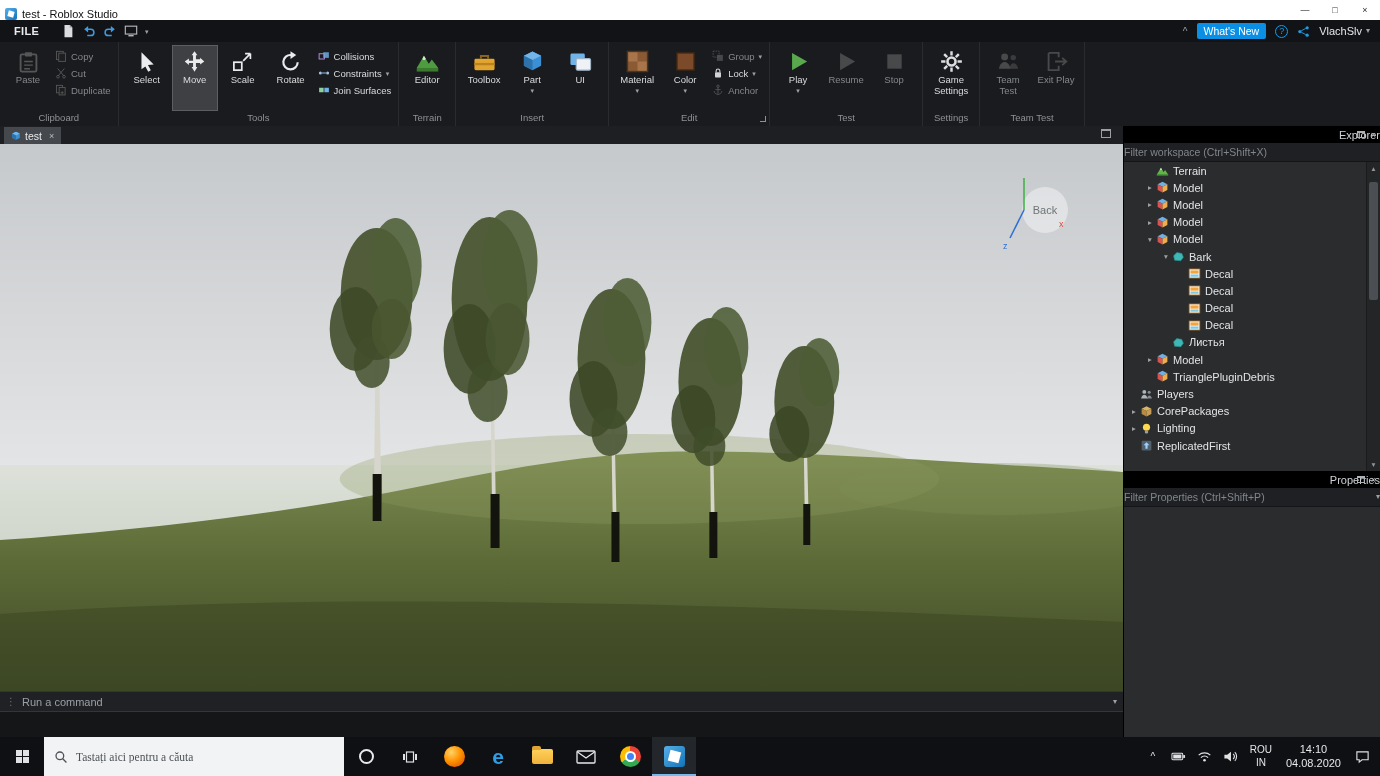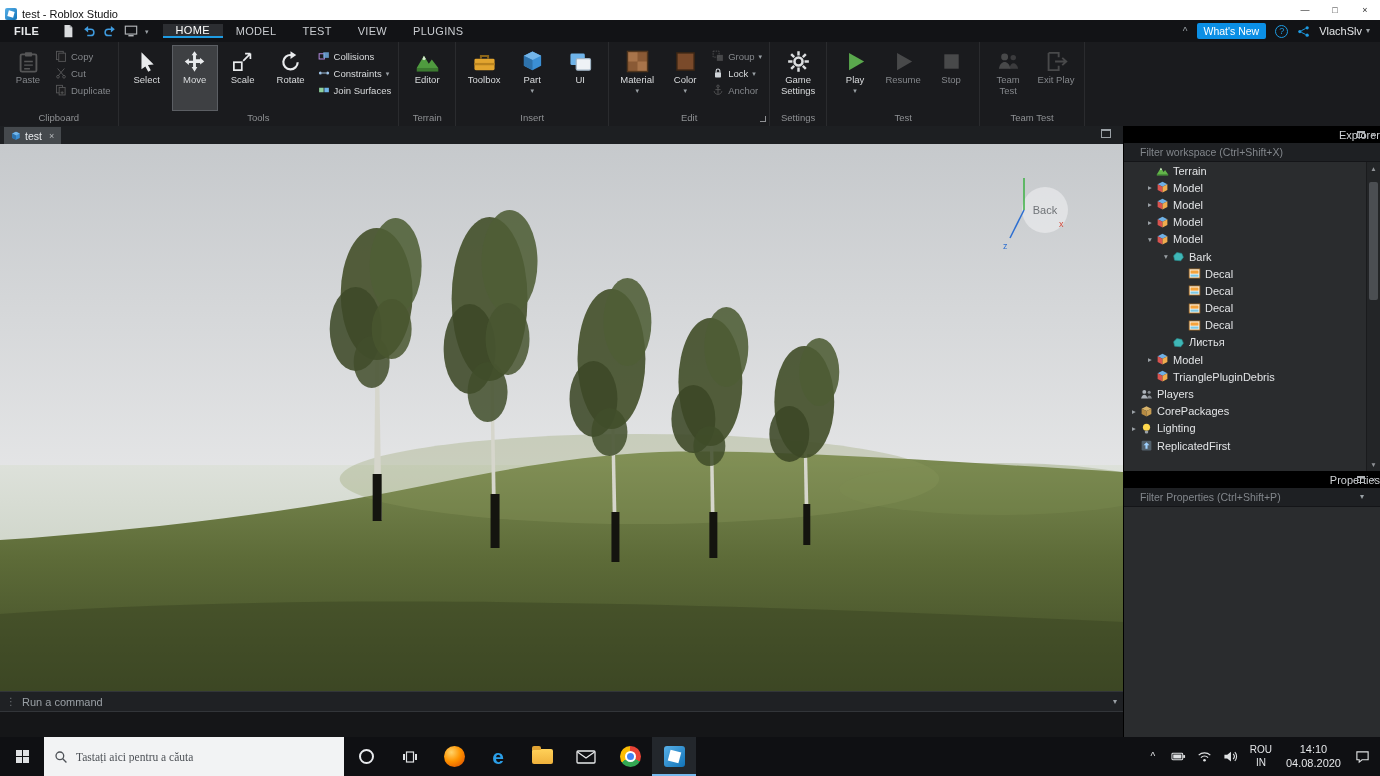--- a/index.html
+++ b/index.html
@@ -360,13 +360,6 @@
           <use href="#sym-screen"></use>
         </svg>
       <span class="caret">▾</span>
-    </div>
-    <div class="mb-tabs">
-      <div class="mb-tab active">HOME</div>
-      <div class="mb-tab">MODEL</div>
-      <div class="mb-tab">TEST</div>
-      <div class="mb-tab">VIEW</div>
-      <div class="mb-tab">PLUGINS</div>
     </div>
     <div class="mb-right">
       <span class="collapse-chev">^</span>

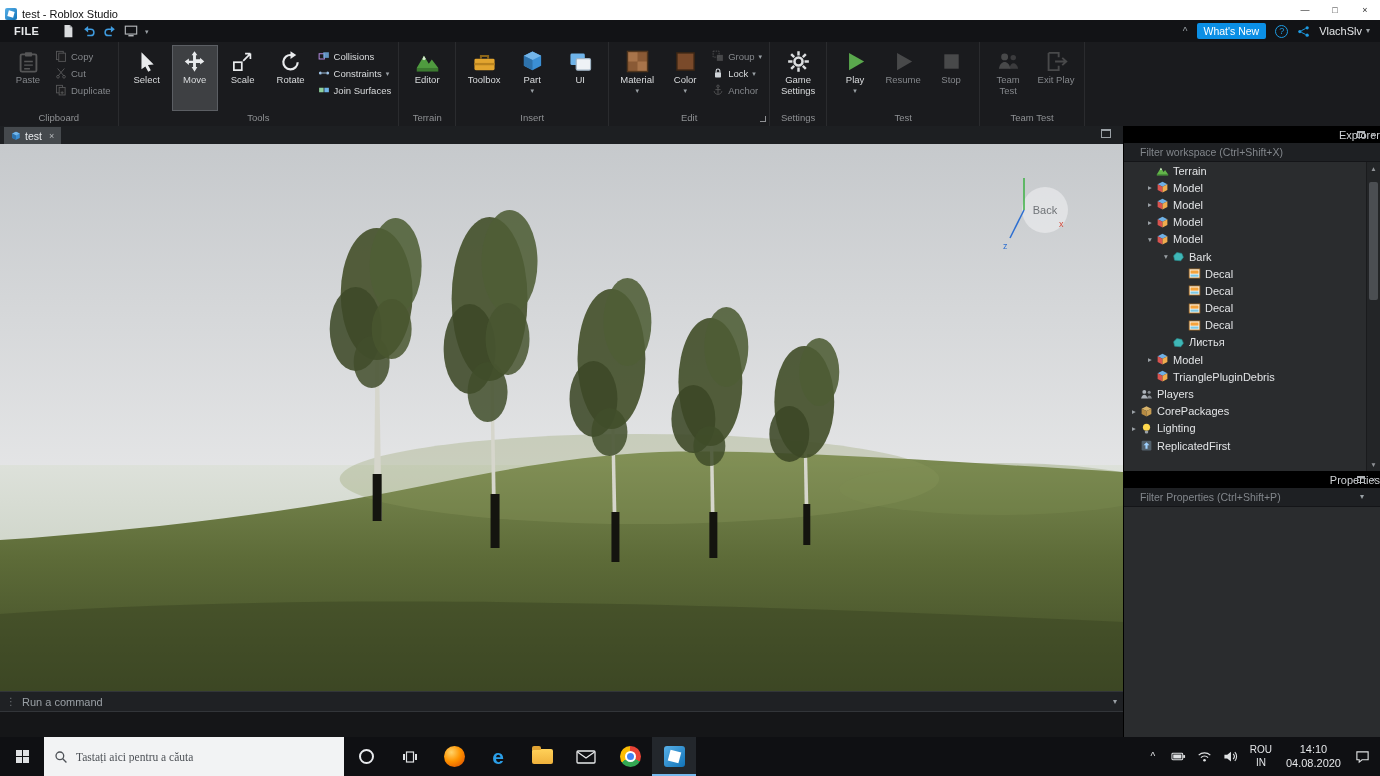--- a/index.html
+++ b/index.html
@@ -545,37 +545,37 @@
       <div class="rbody">
         <div class="rbtn">
           <svg class="ric">
-              <use href="#sym-gear"></use>
-            </svg>
-          <span>Game Settings</span>
-        </div>
-      </div>
-      <div class="glabel">Settings</div>
+              <use href="#sym-play"></use>
+            </svg>
+          <span>Play</span>
+          <span class="caret">▾</span>
+        </div>
+        <div class="rbtn dim">
+          <svg class="ric">
+              <use href="#sym-play-gray"></use>
+            </svg>
+          <span>Resume</span>
+        </div>
+        <div class="rbtn dim">
+          <svg class="ric">
+              <use href="#sym-stop"></use>
+            </svg>
+          <span>Stop</span>
+        </div>
+      </div>
+      <div class="glabel">Test</div>
     </div>
 
     <div class="rgroup">
       <div class="rbody">
         <div class="rbtn">
           <svg class="ric">
-              <use href="#sym-play"></use>
-            </svg>
-          <span>Play</span>
-          <span class="caret">▾</span>
-        </div>
-        <div class="rbtn dim">
-          <svg class="ric">
-              <use href="#sym-play-gray"></use>
-            </svg>
-          <span>Resume</span>
-        </div>
-        <div class="rbtn dim">
-          <svg class="ric">
-              <use href="#sym-stop"></use>
-            </svg>
-          <span>Stop</span>
-        </div>
-      </div>
-      <div class="glabel">Test</div>
+              <use href="#sym-gear"></use>
+            </svg>
+          <span>Game Settings</span>
+        </div>
+      </div>
+      <div class="glabel">Settings</div>
     </div>
 
     <div class="rgroup">

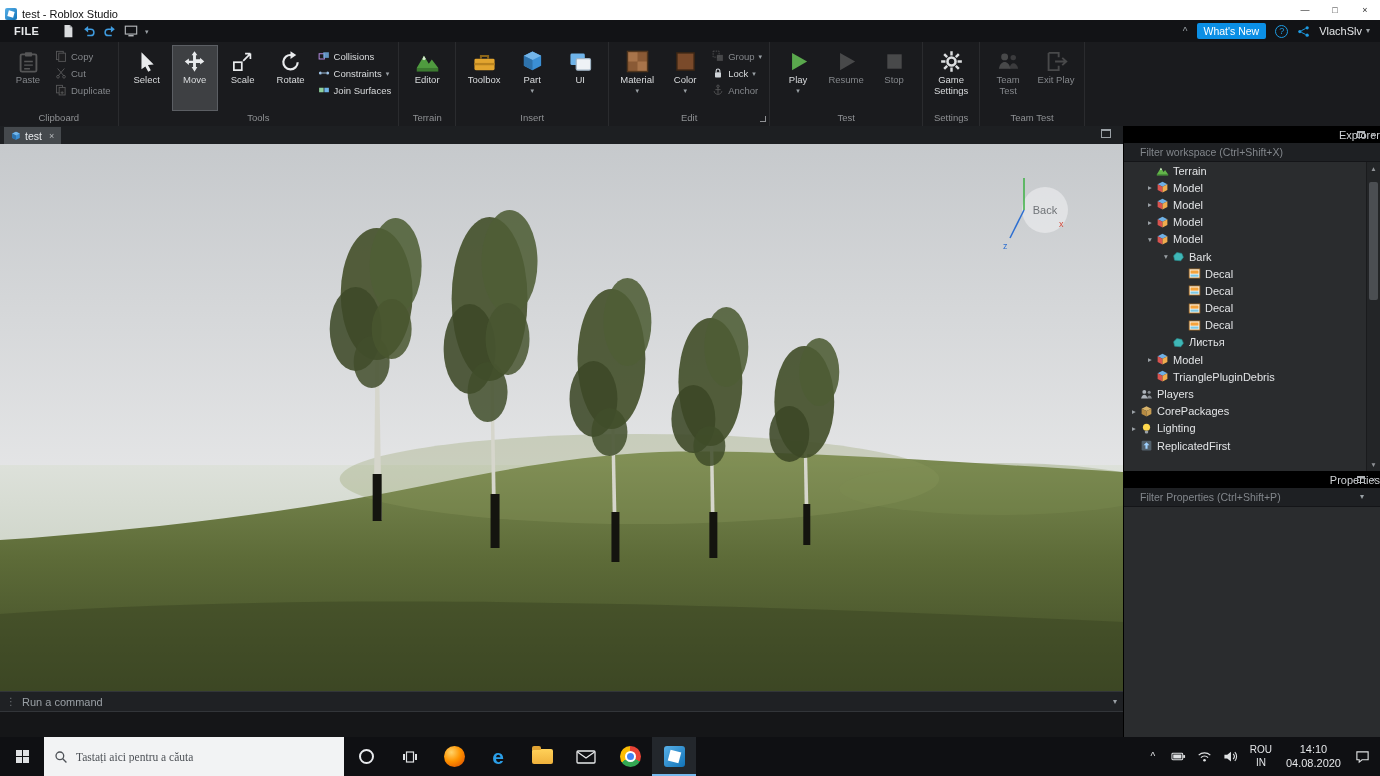--- a/index.html
+++ b/index.html
@@ -77,7 +77,7 @@
   .float-ic{width:8px;height:7px;border:1px solid #aeb1b5;border-top-width:2px}
   .ph-close{font-size:9px}
   .filterbar{height:19px;background:#1e2023;border-bottom:1px solid #141518;display:flex;align-items:center;
-     padding:0 16px;flex:0 0 19px;gap:4px}
+     padding:0 0;flex:0 0 19px;gap:4px}
   .filterbar input{flex:1;background:transparent;border:none;outline:none;color:#cfd2d5;font-size:10.5px;font-family:inherit}
   .filterbar input::placeholder{color:#82868b}
   .filterbar .caret{font-size:8px}

